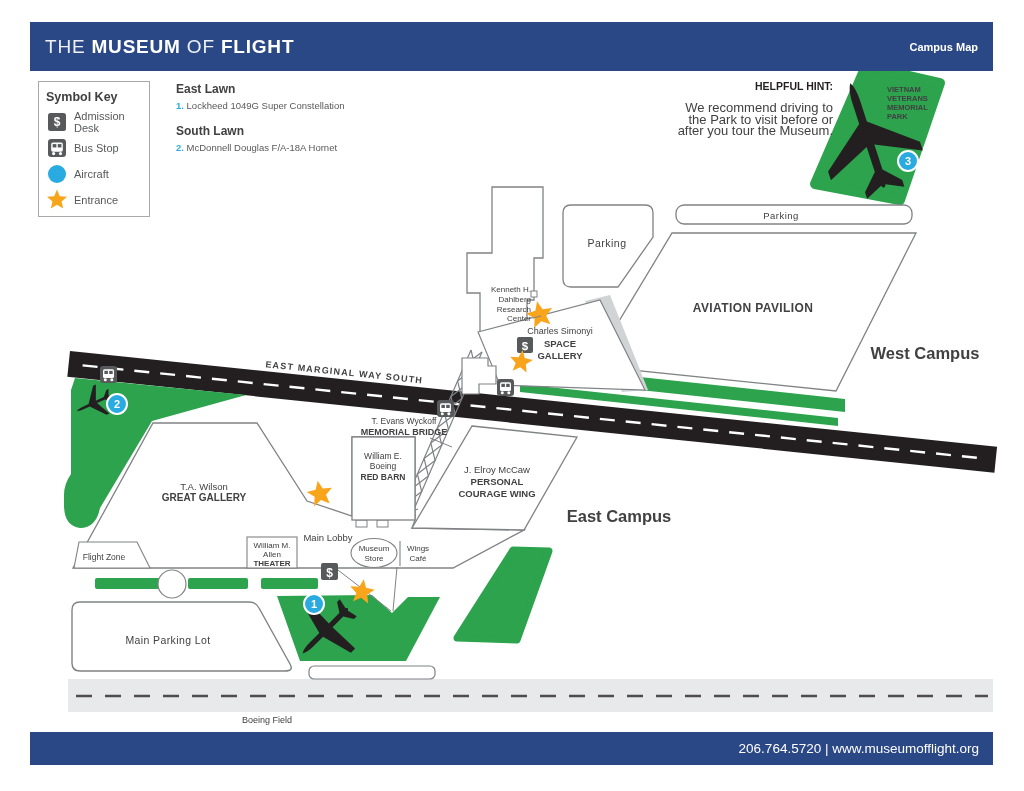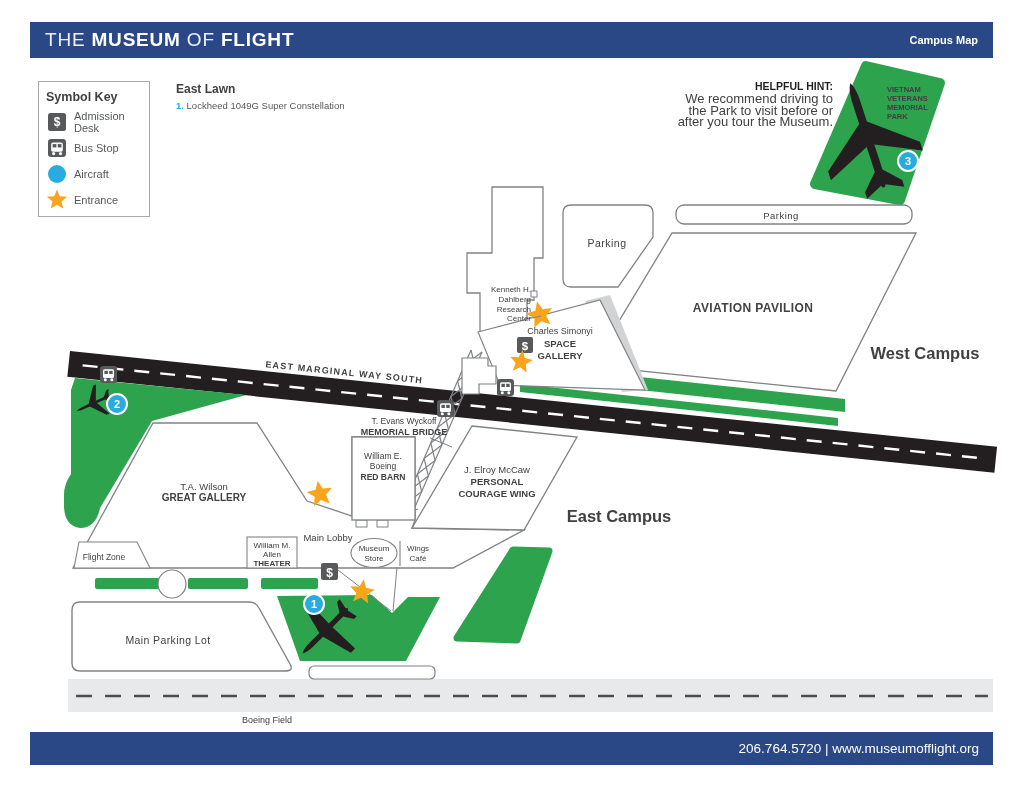--- a/index.html
+++ b/index.html
@@ -7,7 +7,7 @@
   .abs{position:absolute;}
   
   .bar{background:#2a4885;color:#ffffff;}
-  #header{left:30px;top:22px;width:963px;height:36px;display:flex;align-items:center;justify-content:space-between;padding:0 15px;box-sizing:border-box;}
+  #header{left:30px;top:22px;width:963px;height:49px;display:flex;align-items:center;justify-content:space-between;padding:0 15px;box-sizing:border-box;}
   #header .title{font-size:19px;letter-spacing:0.8px;white-space:pre;}
   #header .lt{font-weight:normal;opacity:.92;}
   #header .bd{font-weight:bold;}

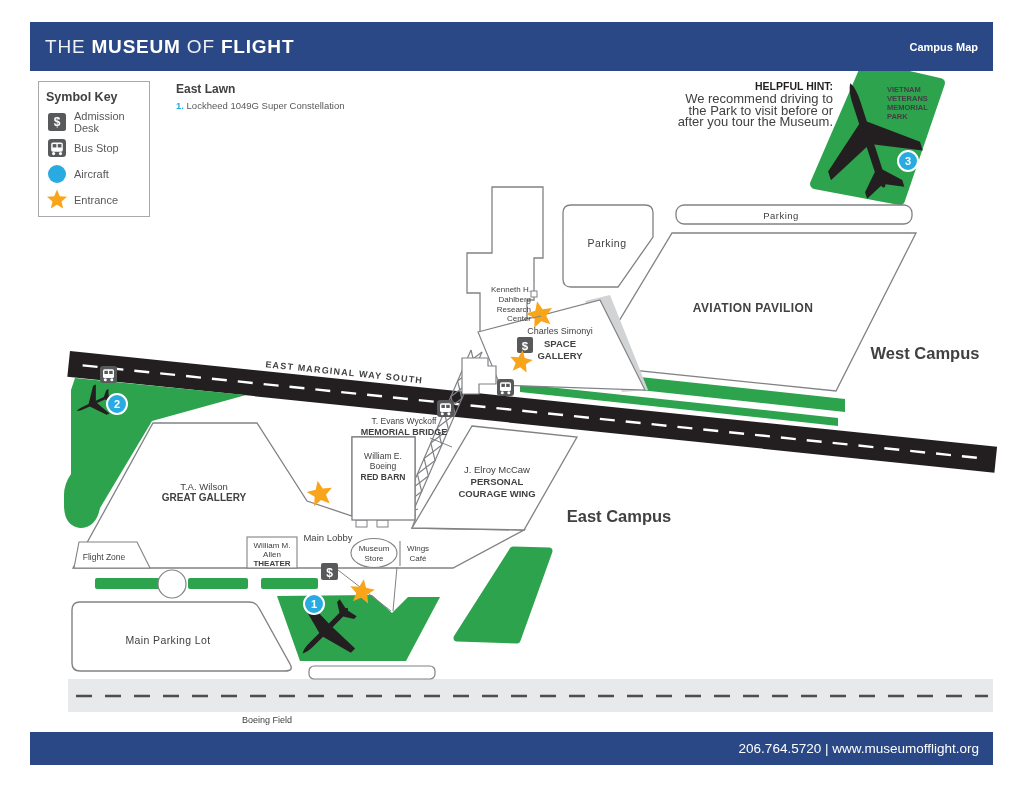--- a/index.html
+++ b/index.html
@@ -29,7 +29,7 @@
   .lnum{color:#29abe2;font-weight:bold;}
   
   #hint{left:640px;top:80px;width:193px;text-align:right;color:#231f20;}
-  #hint .htitle{font-size:10.5px;font-weight:bold;margin-bottom:1px;}
+  #hint .htitle{font-size:10.5px;font-weight:bold;margin-bottom:10px;}
   #hint .hline{font-size:13px;line-height:11.5px;color:#414042;}
   
   text{font-family:"Liberation Sans","DejaVu Sans",sans-serif;fill:#414042;}

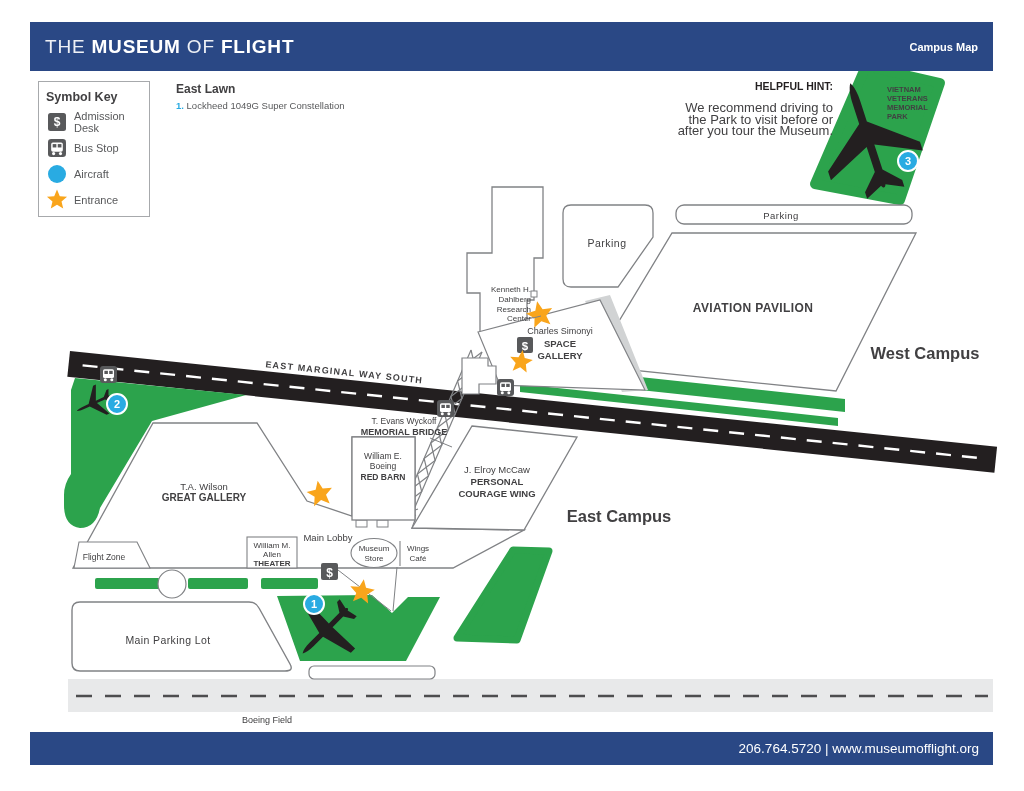--- a/index.html
+++ b/index.html
@@ -286,6 +286,10 @@
     <div class="ltitle">East Lawn</div>
     <div class="litem"><span class="lnum">1.</span> <span>Lockheed 1049G Super Constellation</span></div>
   </div>
+  <div class="lsec">
+    <div class="ltitle">South Lawn</div>
+    <div class="litem"><span class="lnum">2.</span> <span>McDonnell Douglas F/A-18A Hornet</span></div>
+  </div>
 </div>
 
 <div id="hint" class="abs">

